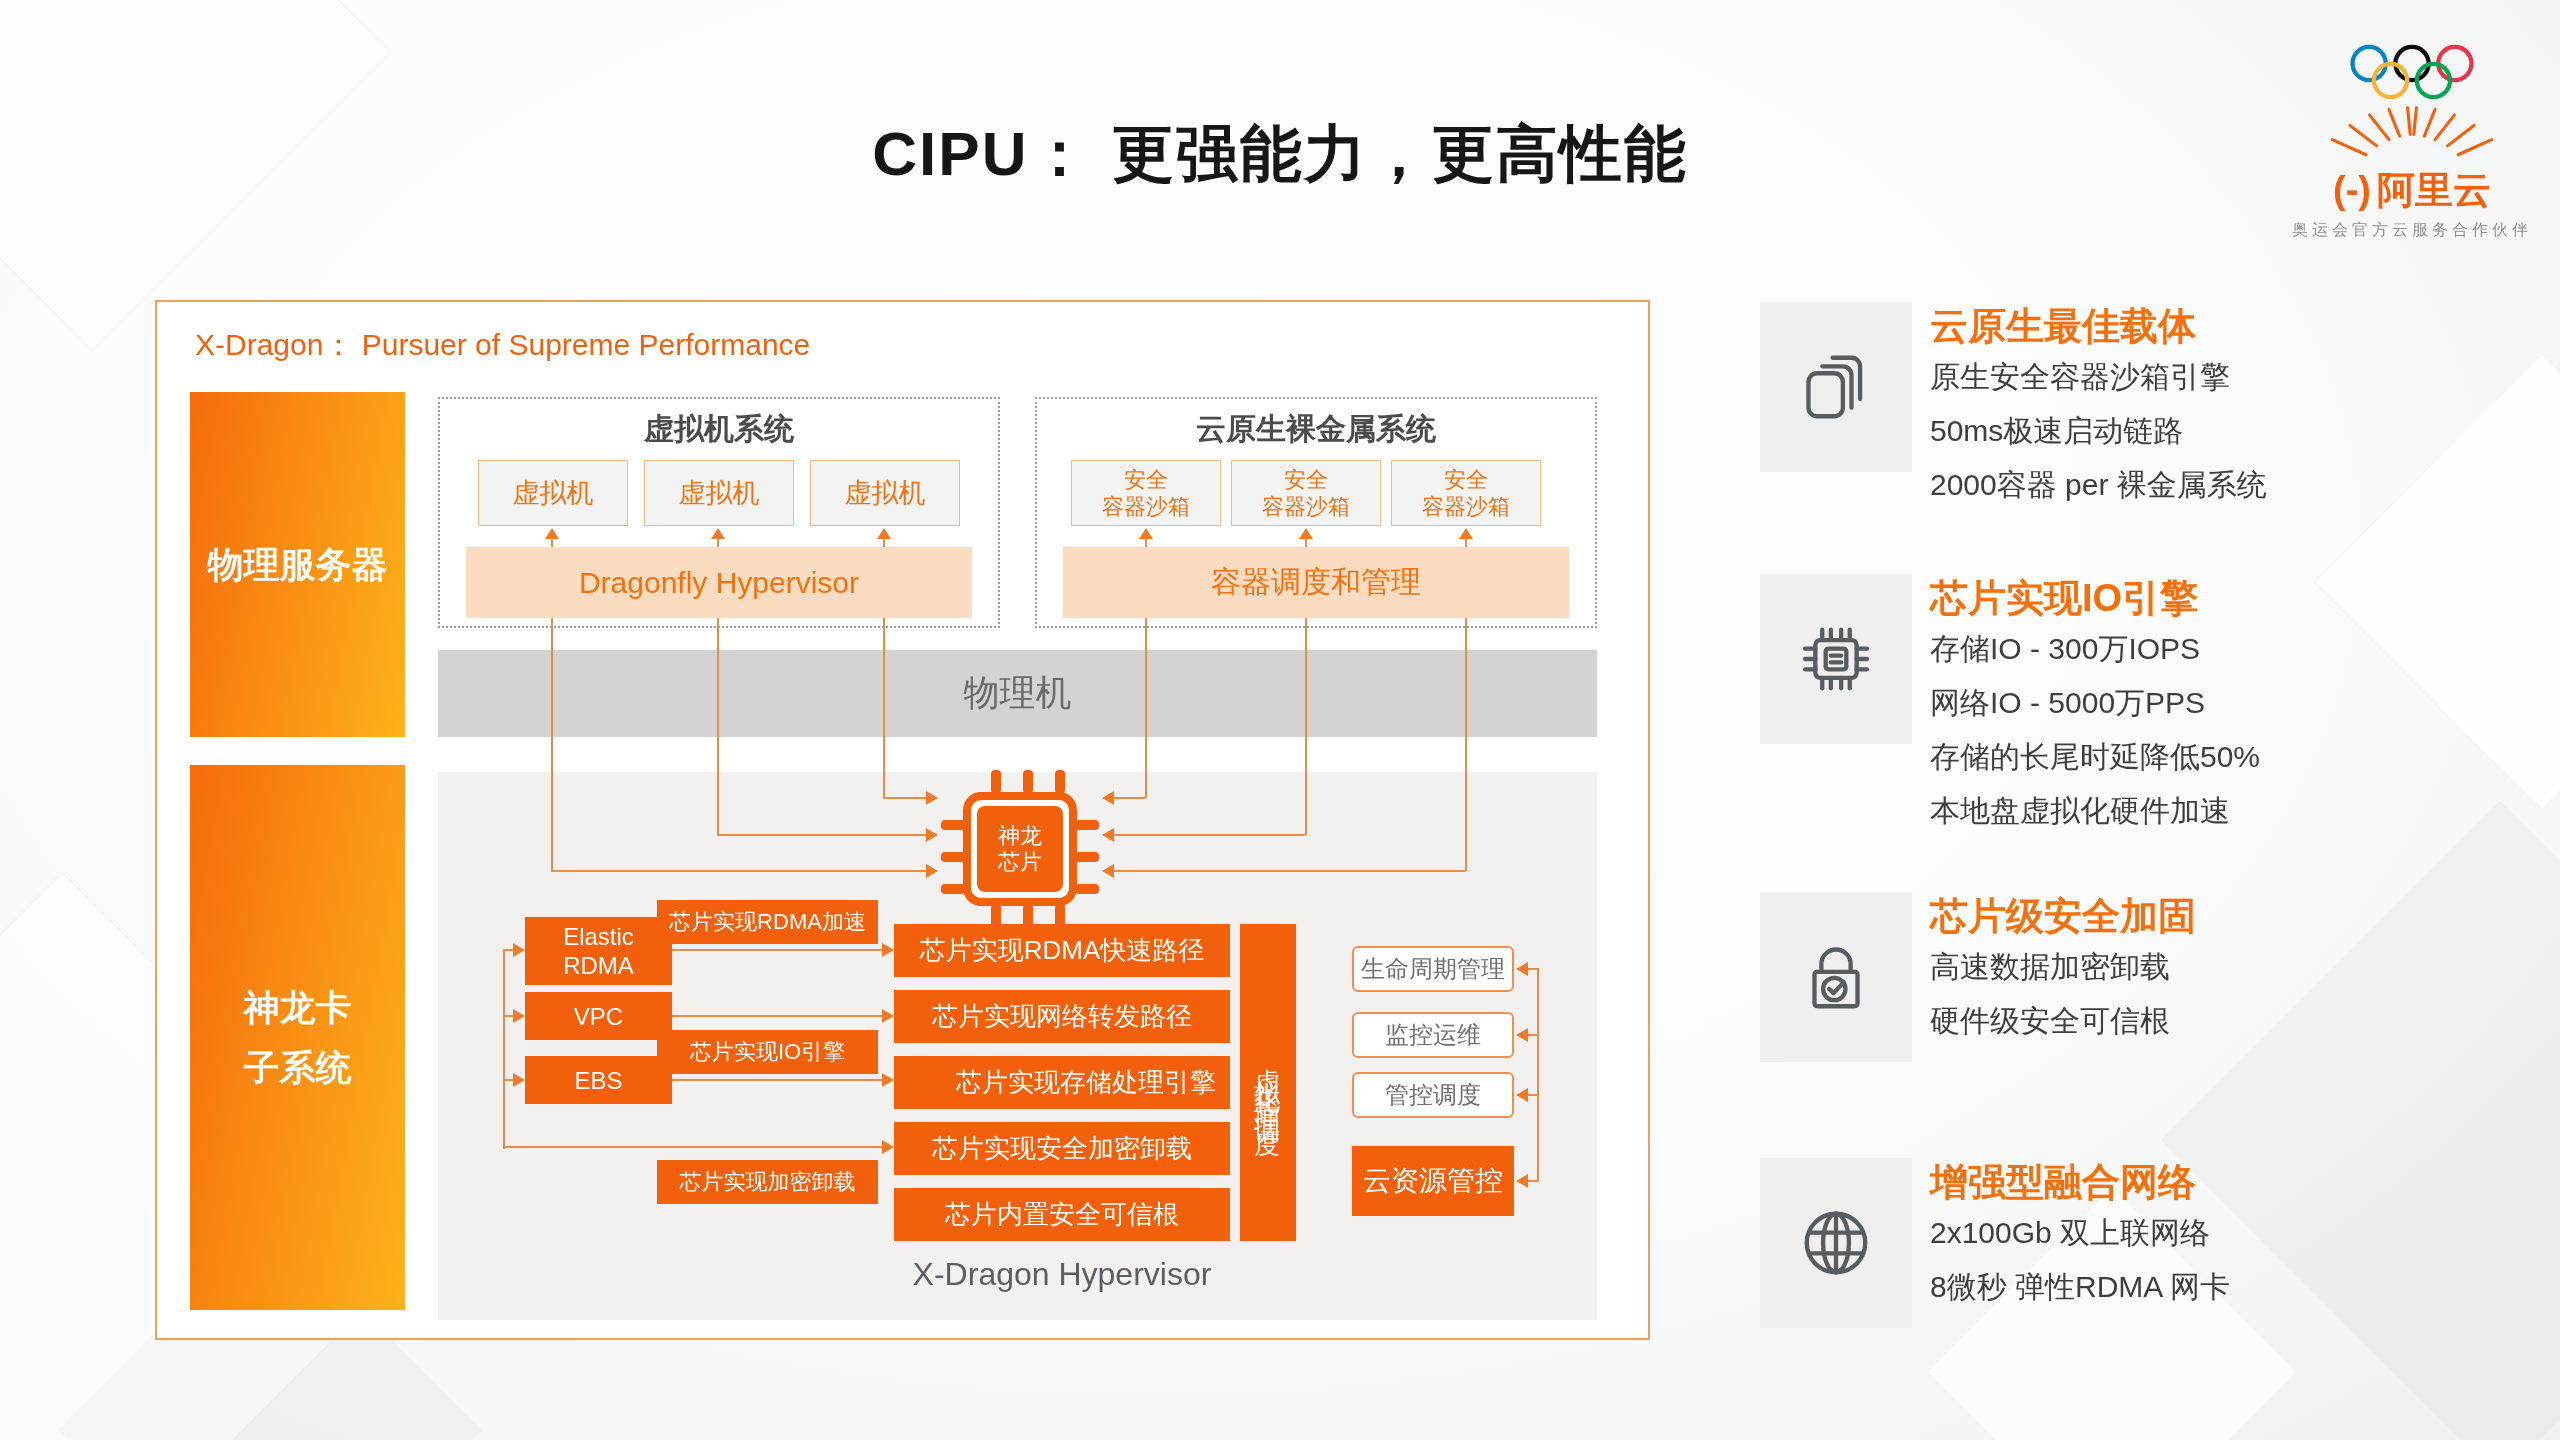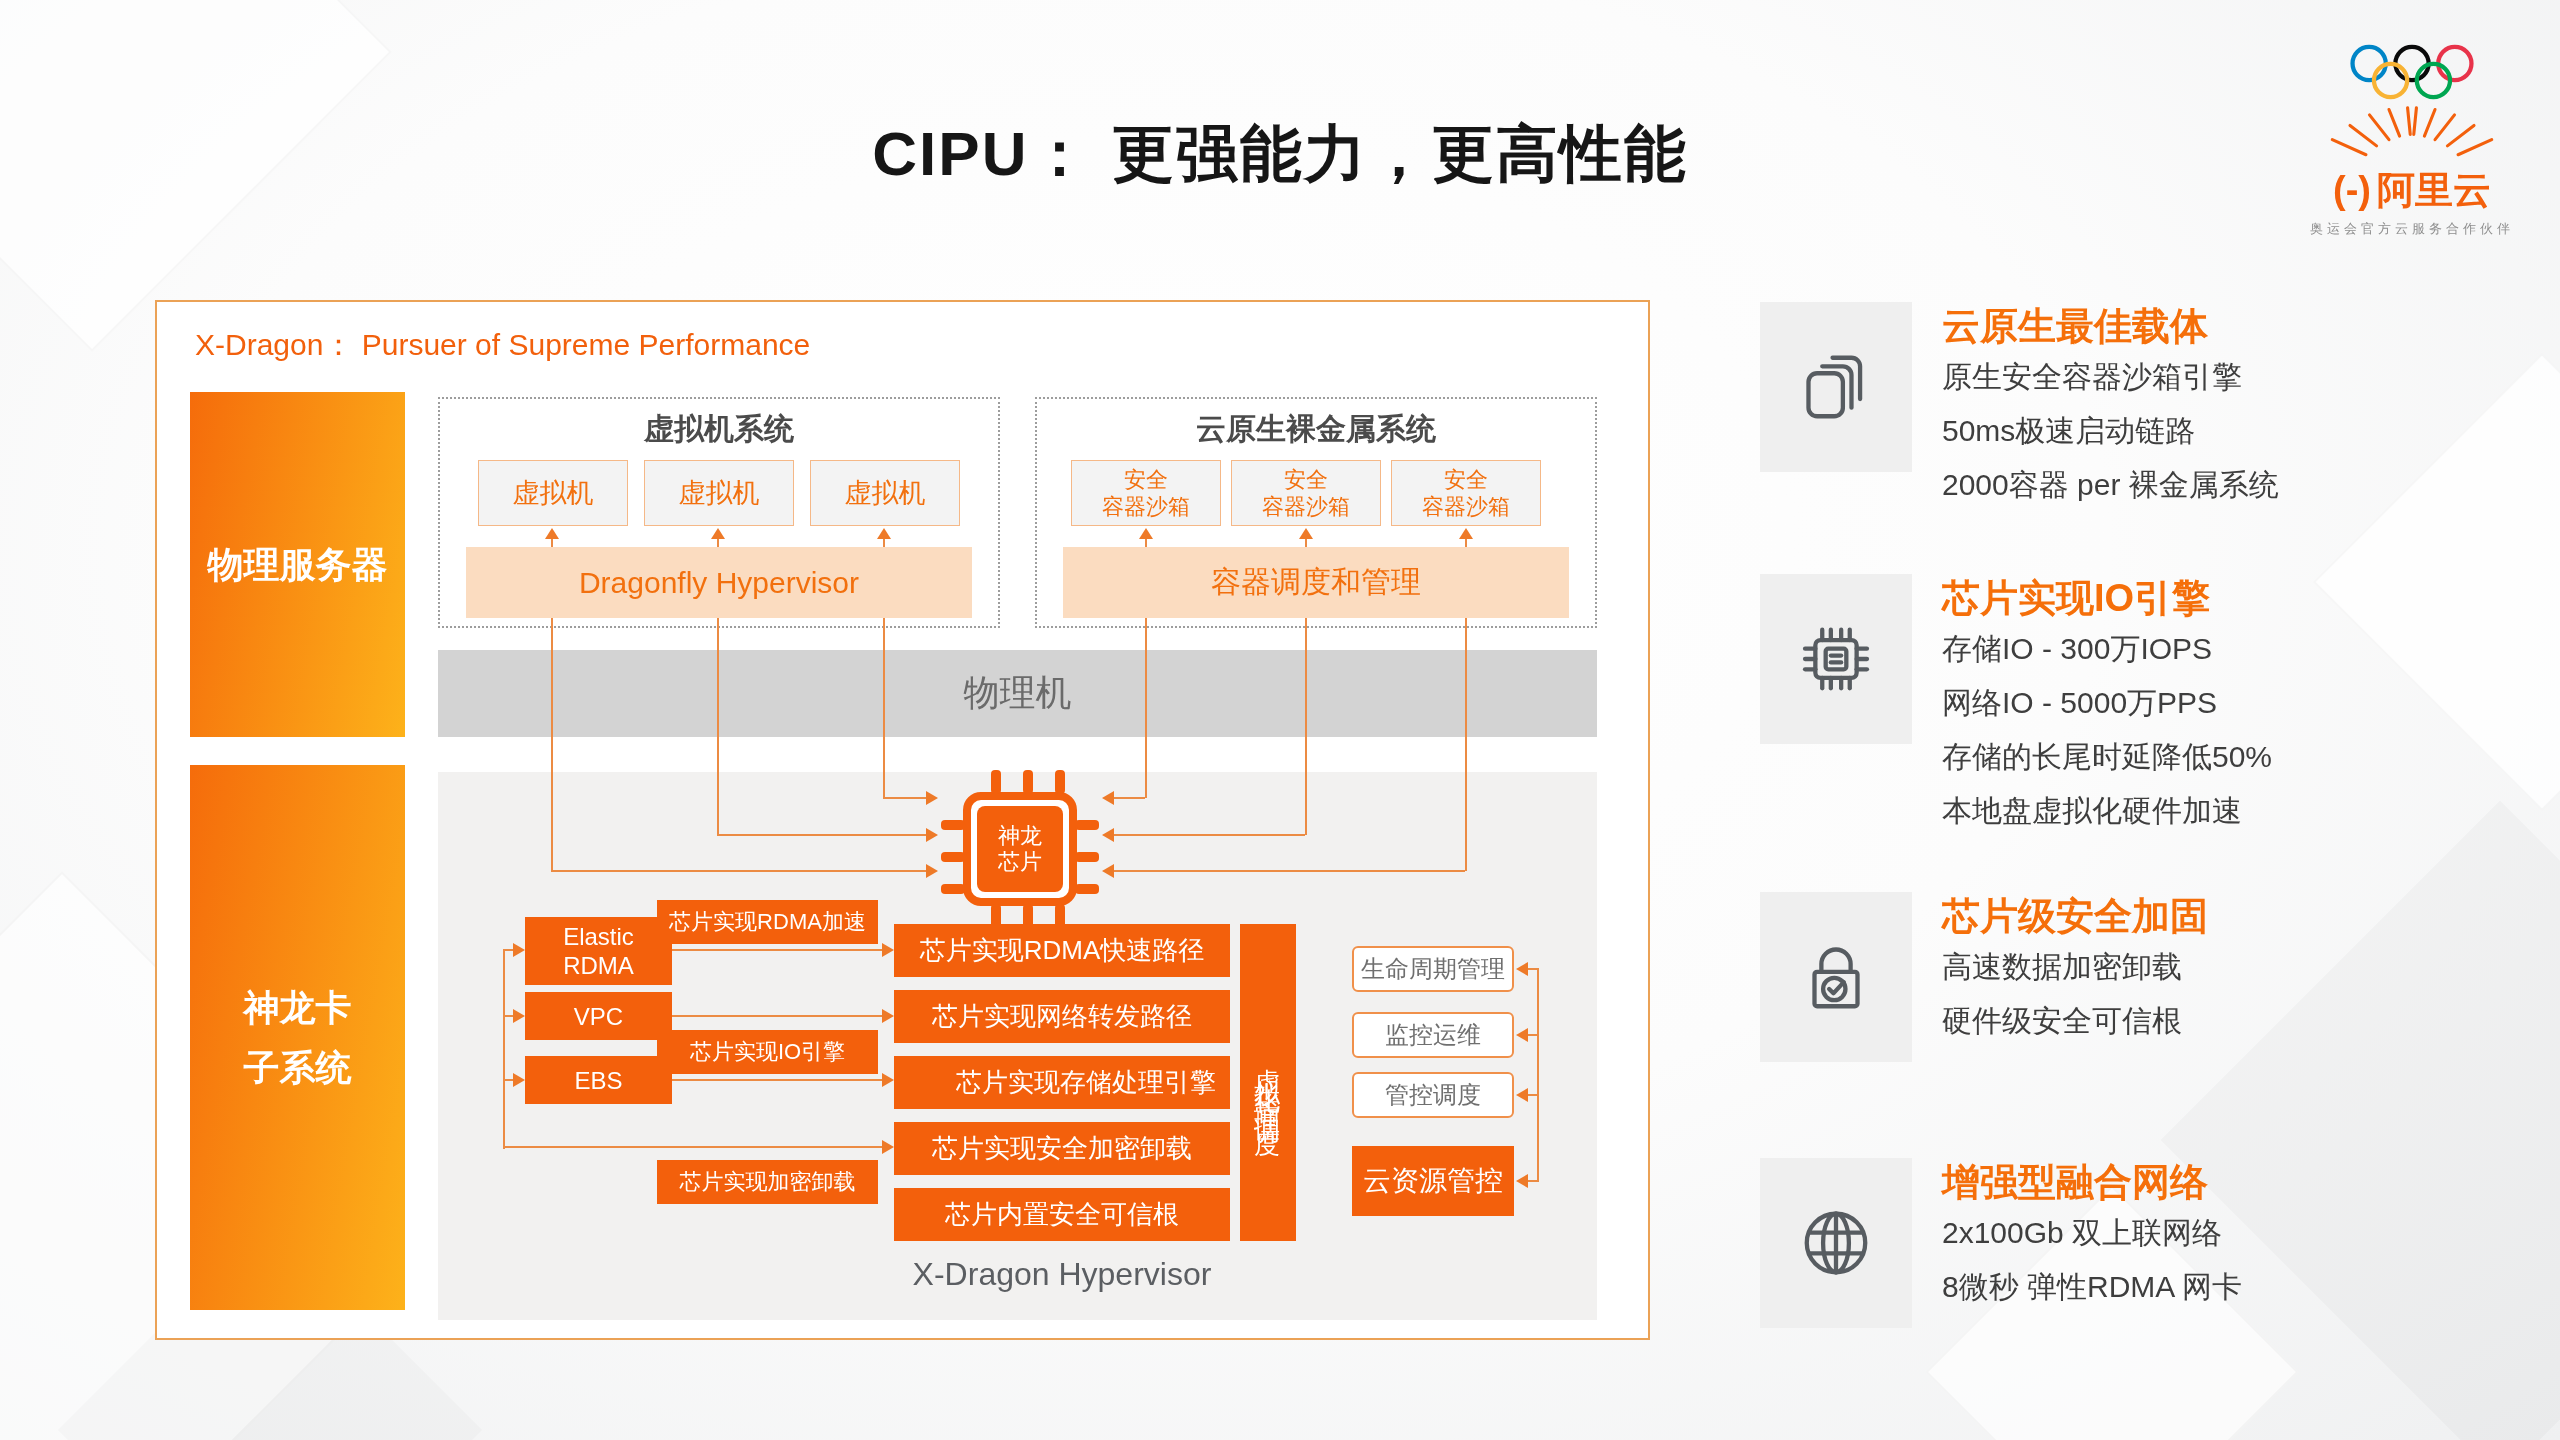--- a/index.html
+++ b/index.html
@@ -17,7 +17,7 @@
   .logo{left:2287px;top:42px;width:250px;text-align:center;}
   .logo .brand{color:#F3600C;font-size:38px;font-weight:bold;line-height:44px;}
   .logo .brand .bk{font-weight:800;margin-right:6px;}
-  .logo .tagline{margin-top:8px;font-size:13px;letter-spacing:4px;color:#8f8f8f;}
+  .logo .tagline{margin-top:8px;font-size:16px;letter-spacing:4px;color:#8f8f8f;}
   
   .panel{left:155px;top:300px;width:1495px;height:1040px;background:#fff;
     border:2px solid #EBA256;}

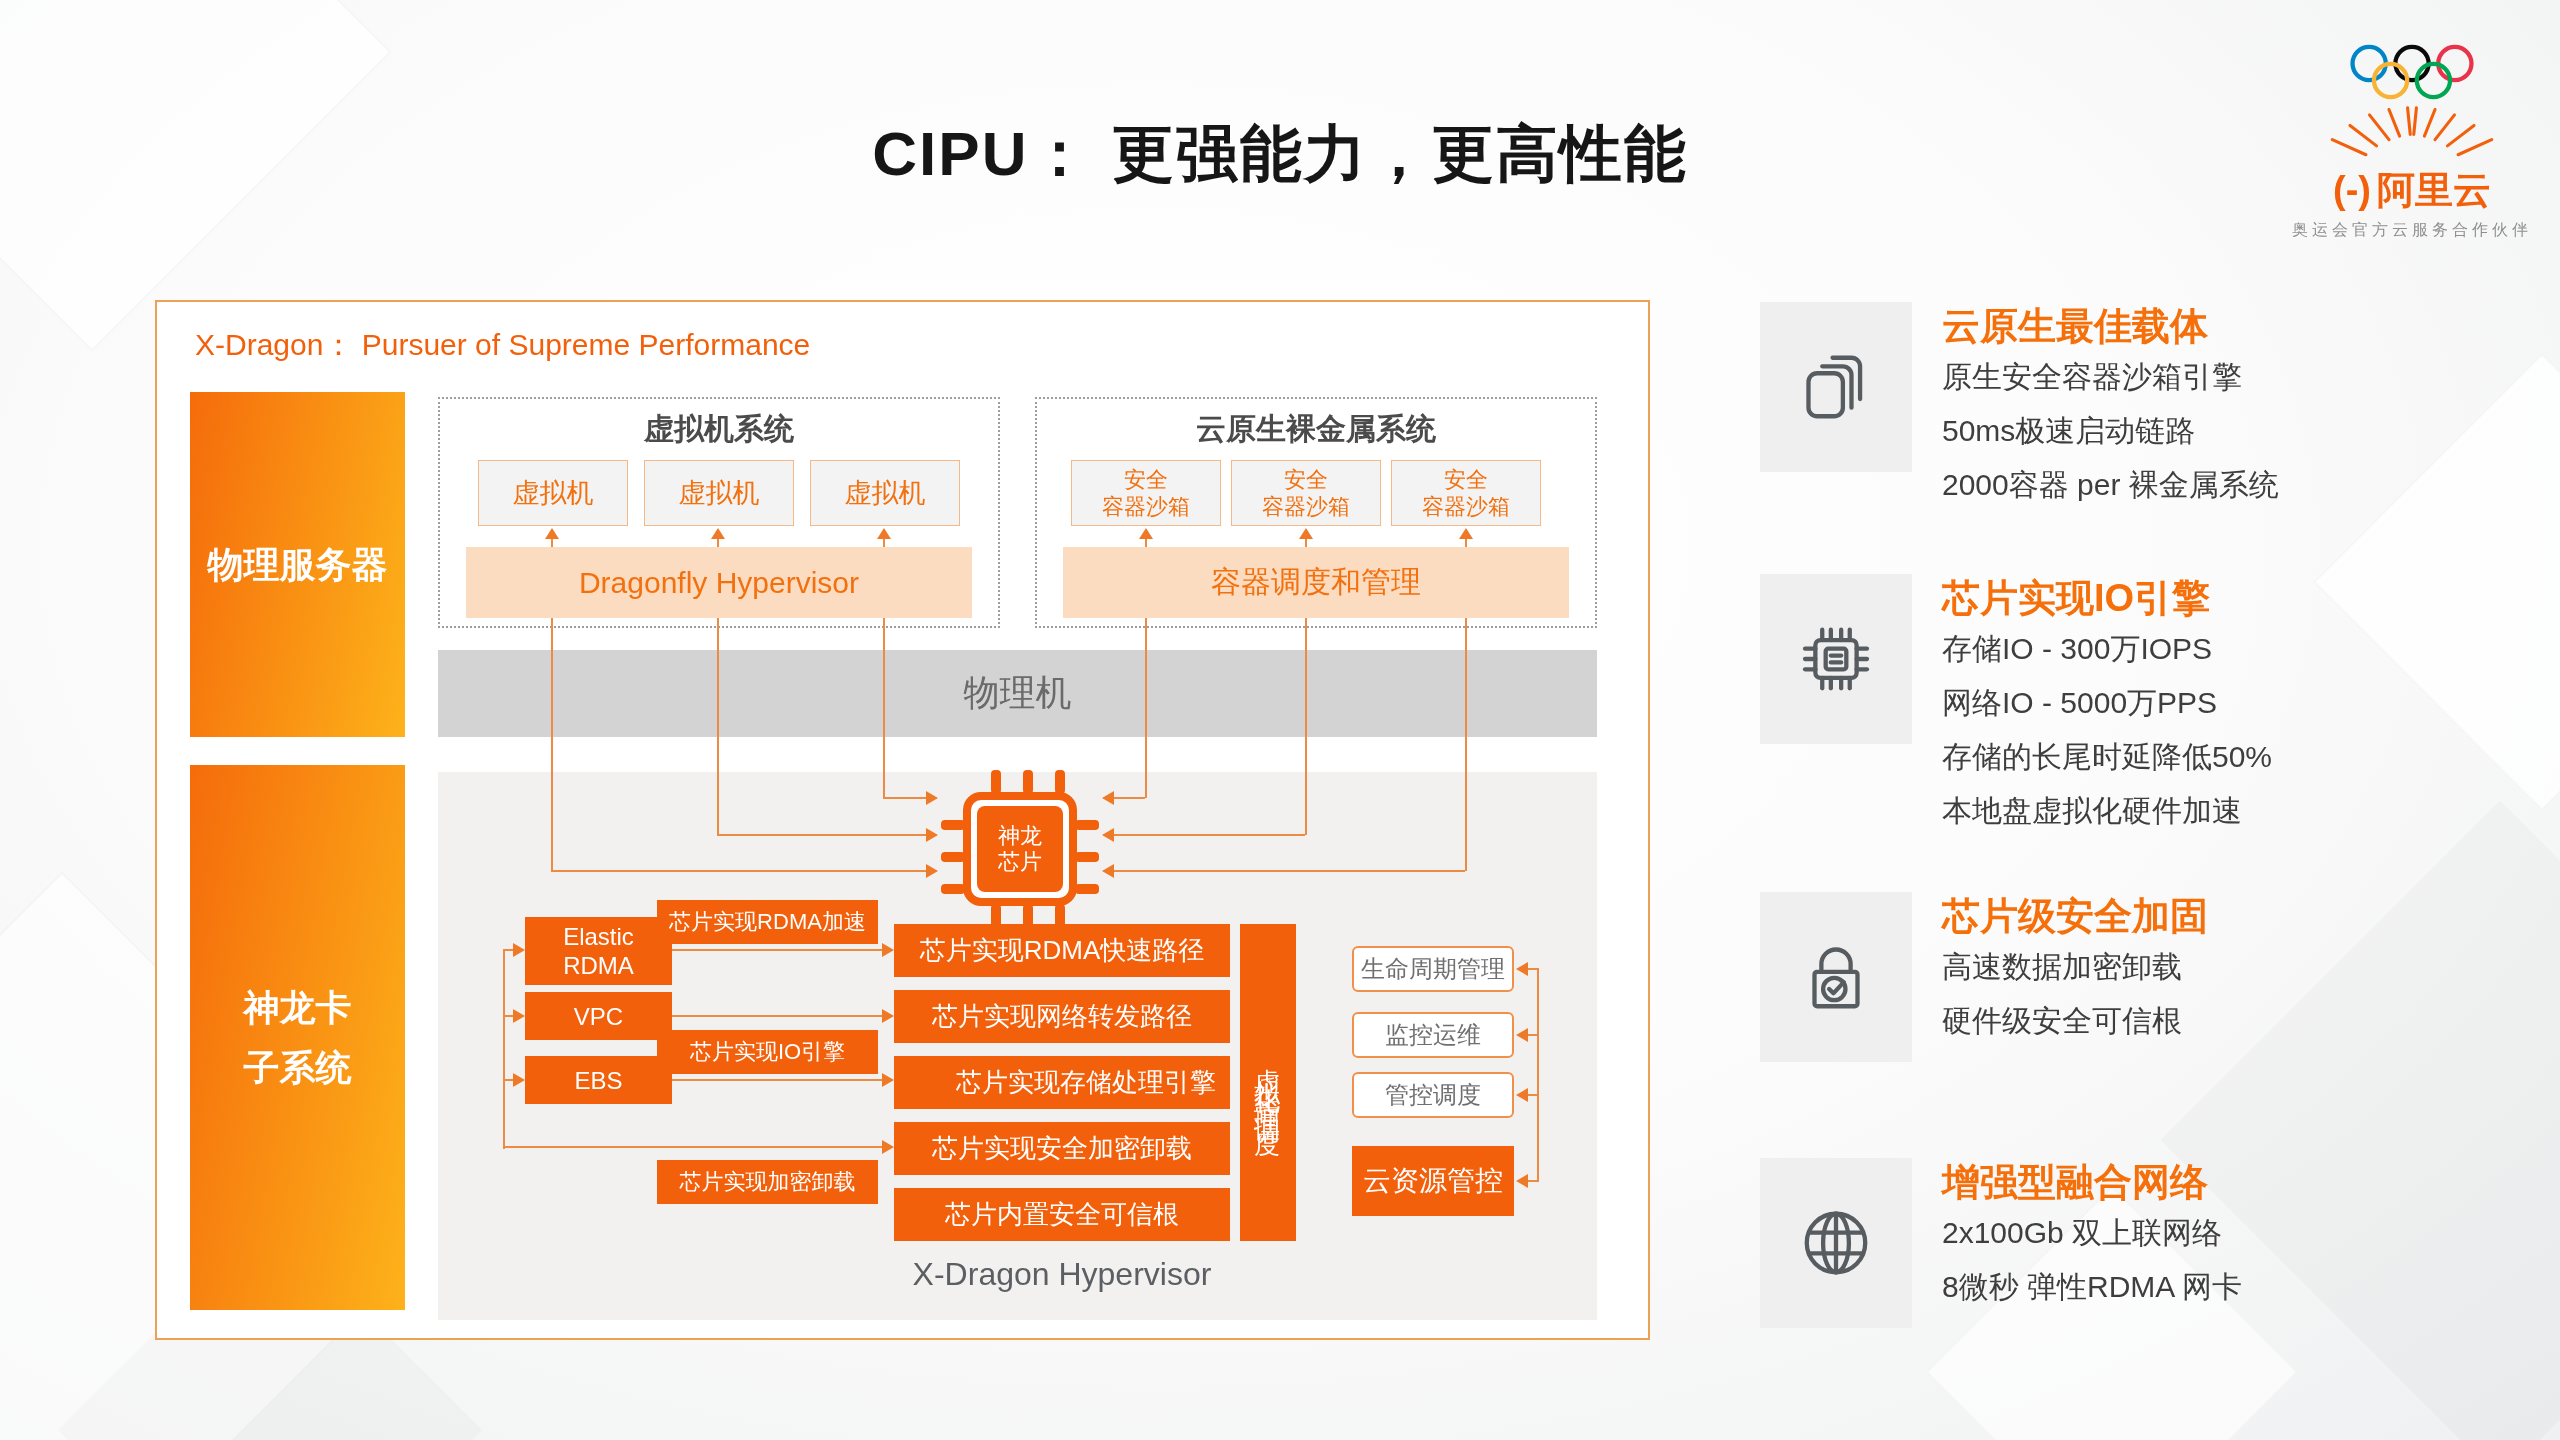--- a/index.html
+++ b/index.html
@@ -68,7 +68,7 @@
   .mgmt-solid{font-size:28px;}
   .caption{color:#5b5e62;font-size:32px;text-align:center;}
   
-  .feature{position:absolute;left:1760px;display:flex;gap:30px;width:700px;}
+  .feature{position:absolute;left:1760px;display:flex;gap:18px;width:700px;}
   .tile{width:152px;height:170px;background:#EFEFEF;display:flex;
     align-items:center;justify-content:center;flex:none;}
   .ftext{padding-top:0px;}

